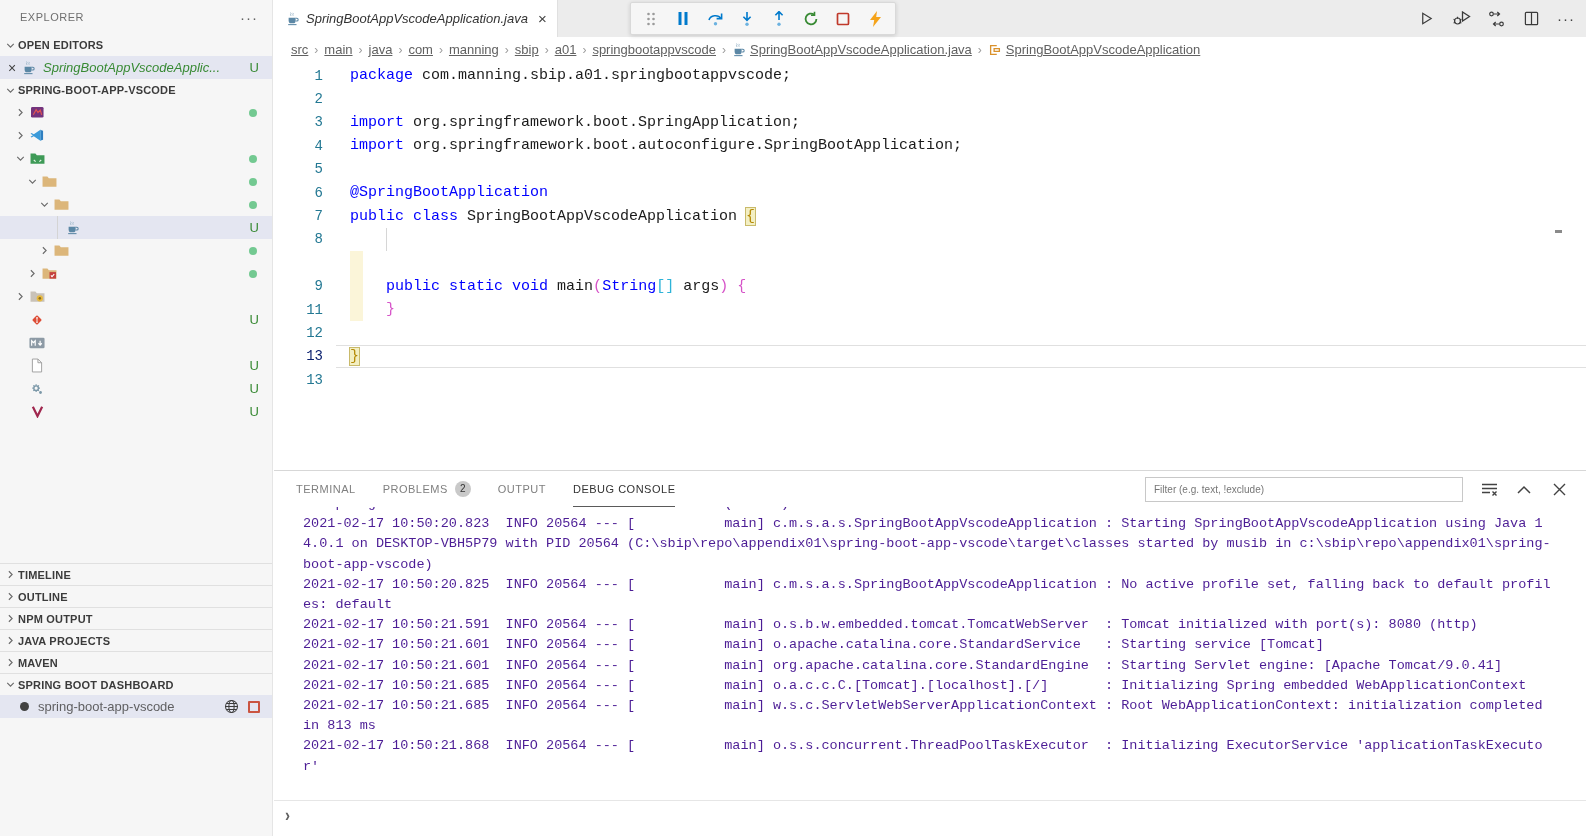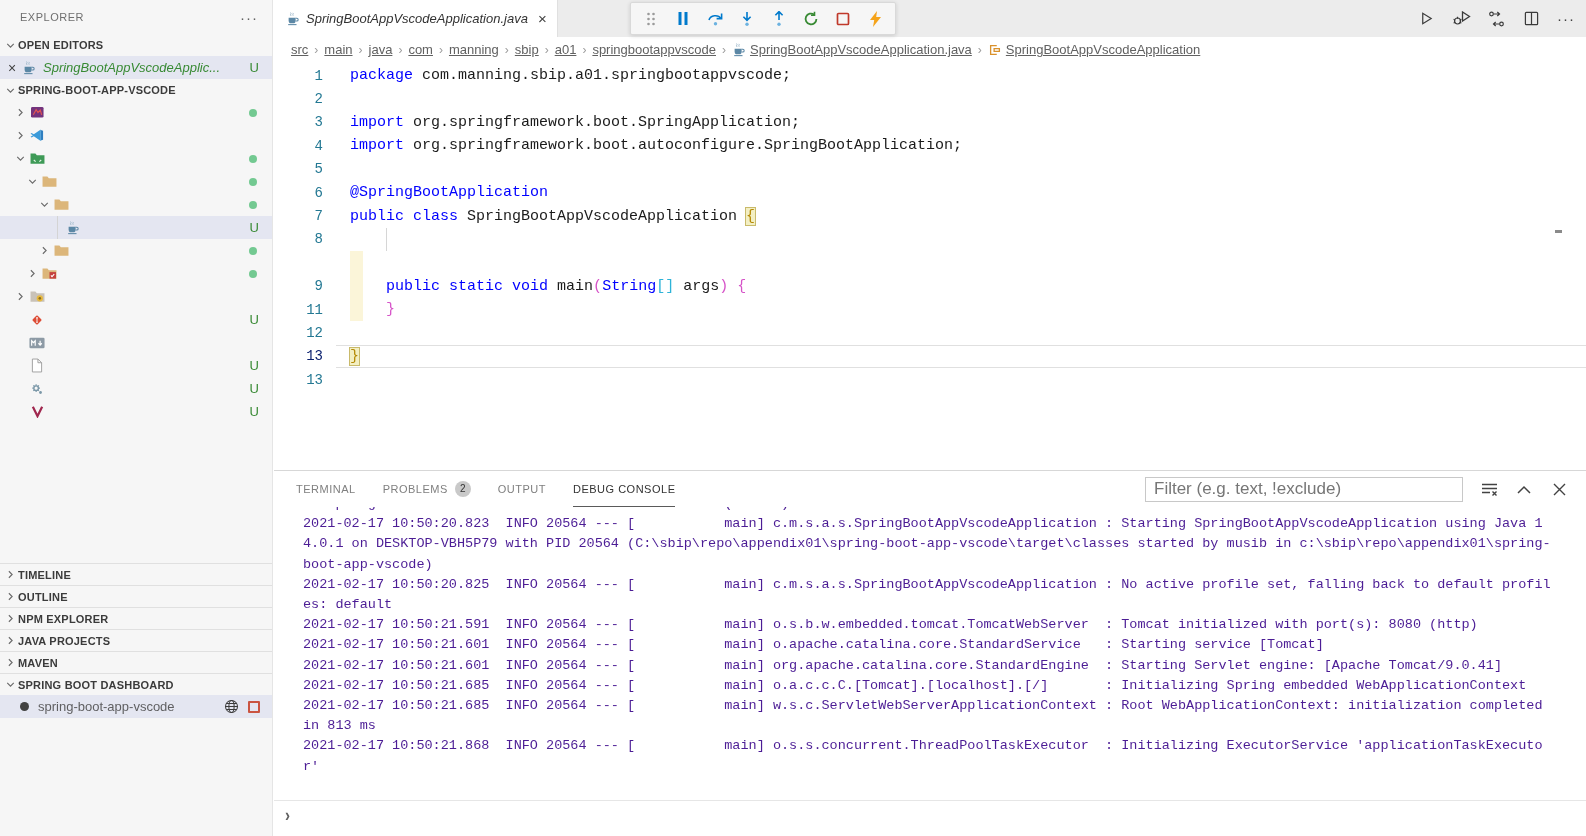--- a/index.html
+++ b/index.html
@@ -93,7 +93,7 @@
   .pbadge { margin-left:7px; background:#c9c9c9; color:#333; border-radius:50%; width:16px; height:16px;
             font-size:10px; display:inline-flex; align-items:center; justify-content:center; letter-spacing:0; }
   #filter { margin-left:auto; width:318px; height:25px; border:1px solid #c8c8c8; background:#fff;
-            font-family:"Liberation Sans", sans-serif; font-size:17px; color:#ec4899; padding:0 8px; outline:none; }
+            font-family:"Liberation Sans", sans-serif; font-size:10px; color:#ec4899; padding:0 8px; outline:none; }
   #filter::placeholder { color:#767676; }
   #panel-icons { display:flex; align-items:center; gap:17px; margin:0 18px 0 17px; color:#424242; }
   .pic { display:inline-flex; width:18px; height:18px; align-items:center; justify-content:center; cursor:pointer; }

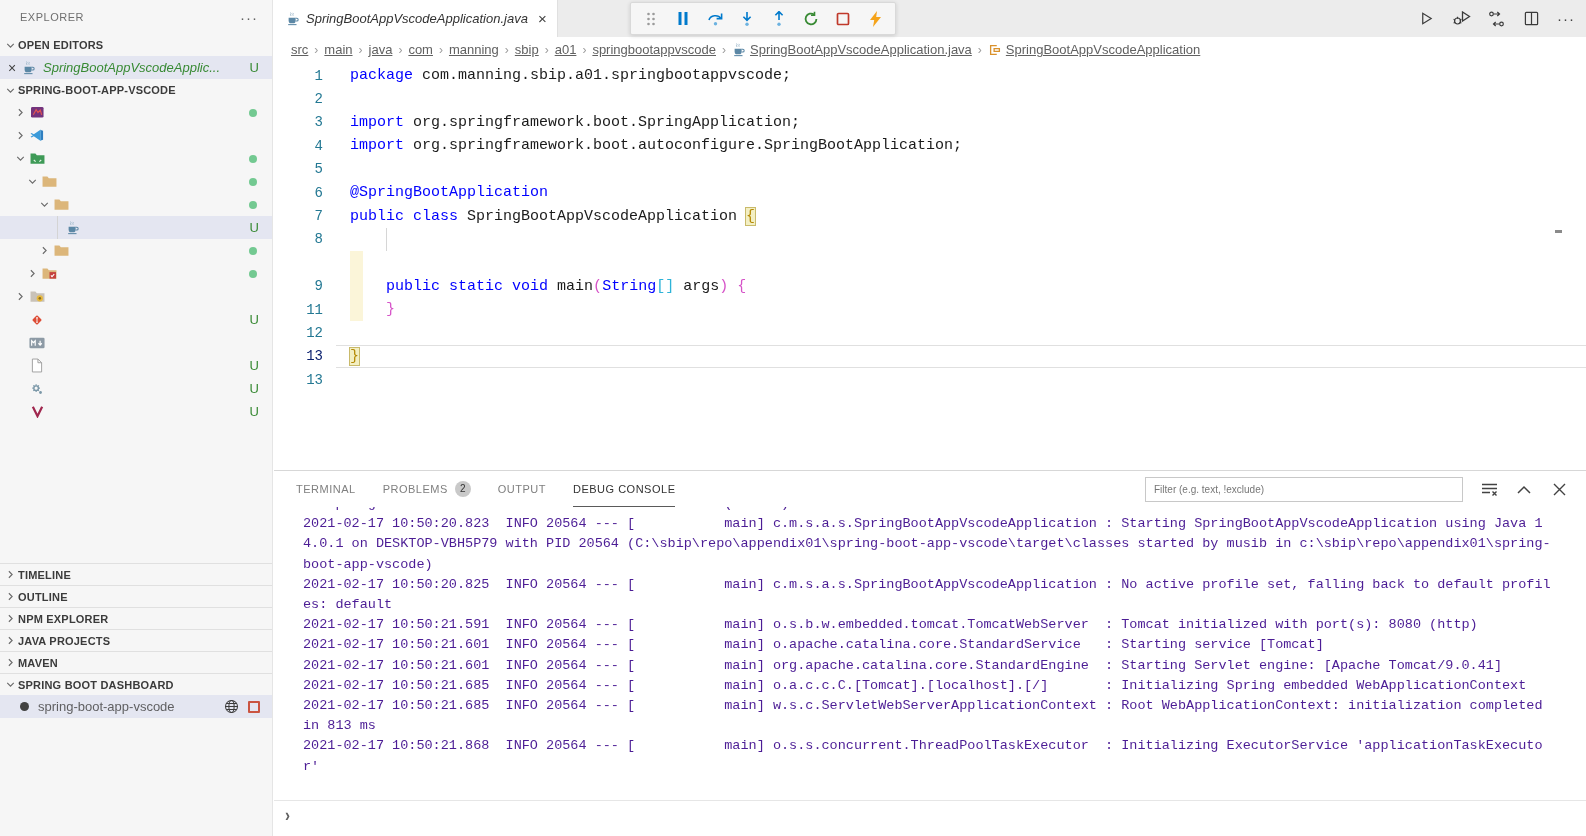--- a/index.html
+++ b/index.html
@@ -362,7 +362,7 @@
               <path d="M6 4l4 4-4 4"></path>
             </svg>
           </span>
-          <span>NPM EXPLORER</span>
+          <span>NPM OUTPUT</span>
         </div>
         <div class="sec-h bsec">
           <span class="chev">

